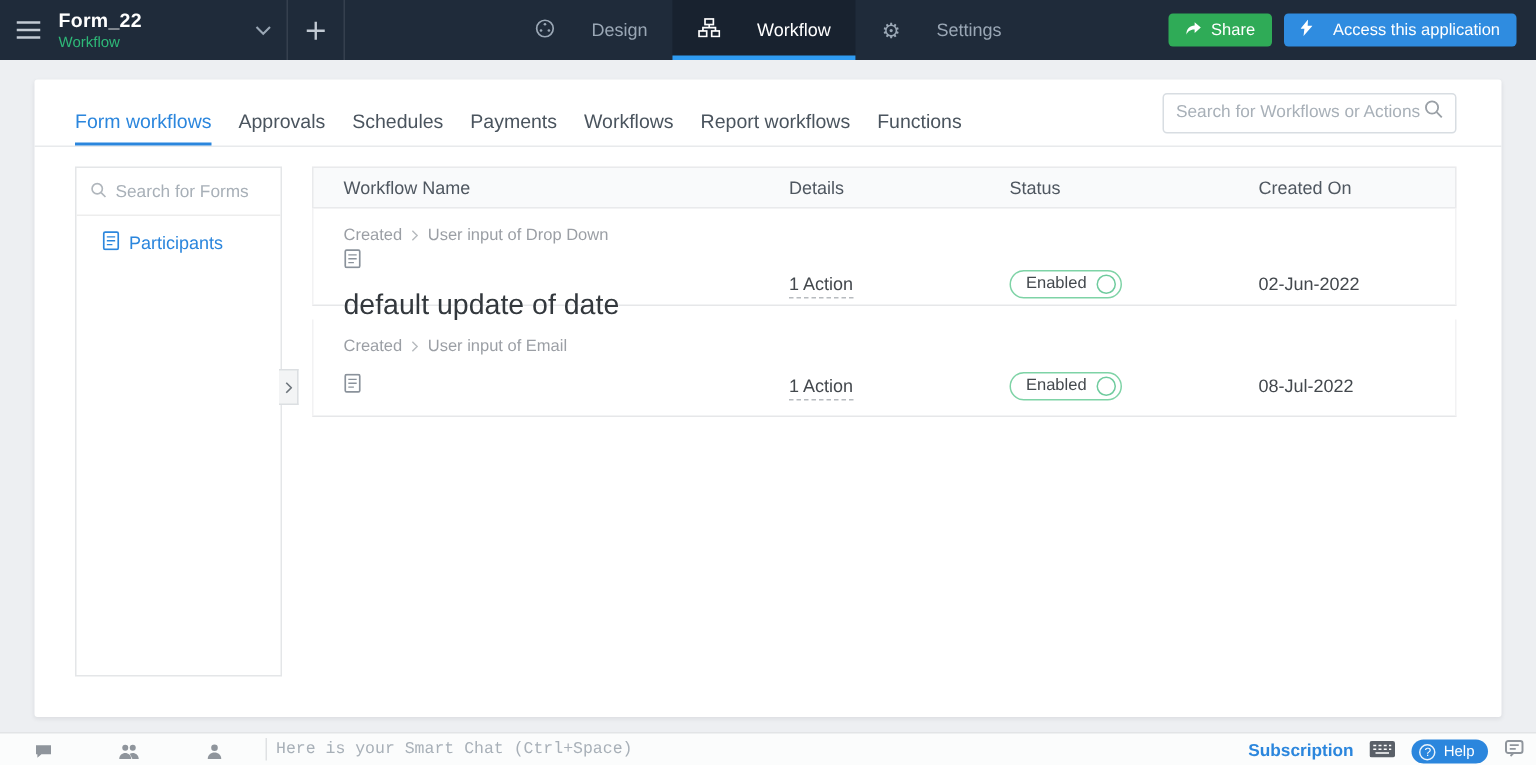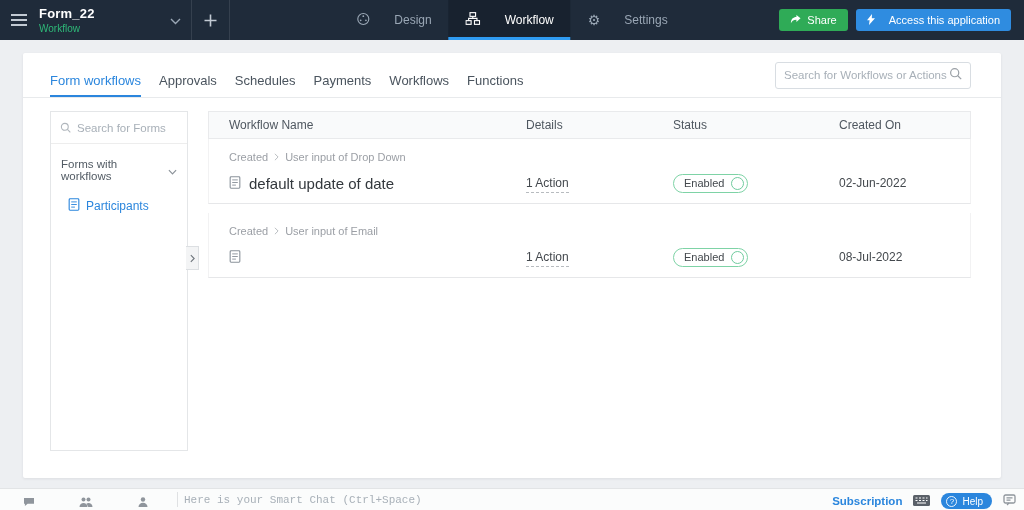--- a/index.html
+++ b/index.html
@@ -164,6 +164,7 @@
         <div class="tab" data-bind="tabs.1">Schedules</div>
         <div class="tab" data-bind="tabs.3">Payments</div>
         <div class="tab" data-bind="tabs.4">Workflows</div>
+        <div class="tab" data-bind="tabs.5">Report workflows</div>
         <div class="tab" data-bind="tabs.6">Functions</div>
       </div>
       <div class="tabs-actions">

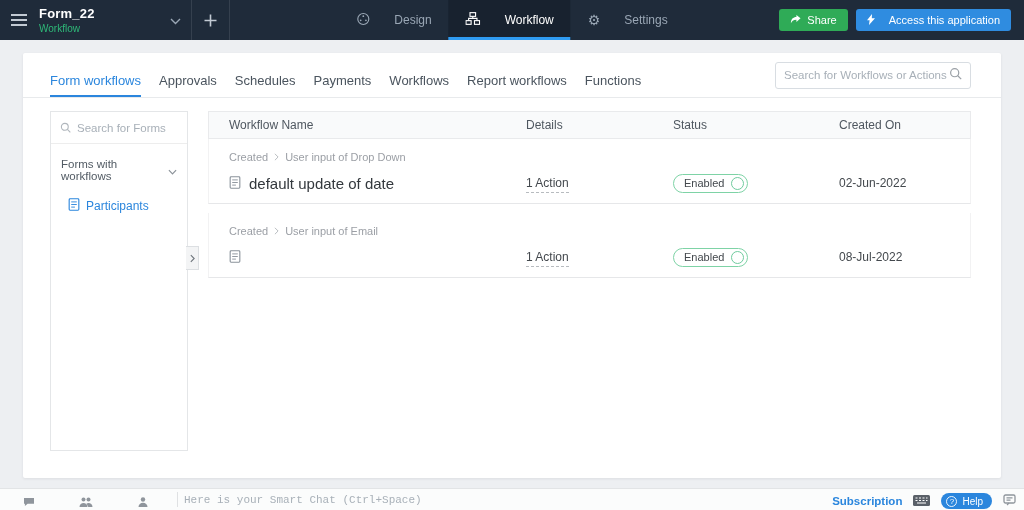--- a/index.html
+++ b/index.html
@@ -191,14 +191,6 @@
               </svg>
           </span>
           <span data-bind="sidebar.search_placeholder">Search for Forms</span>
-        </div>
-        <div class="sb-group">
-          <span class="sb-group-label" data-bind="sidebar.group_label">Forms with workflows</span>
-          <span>
-            <svg width="9" height="6" viewBox="0 0 10 6">
-                <path d="M1 1l4 4 4-4" fill="none" stroke="#8b9299" stroke-width="1.3"></path>
-              </svg>
-          </span>
         </div>
         <div class="sb-item">
           <span>

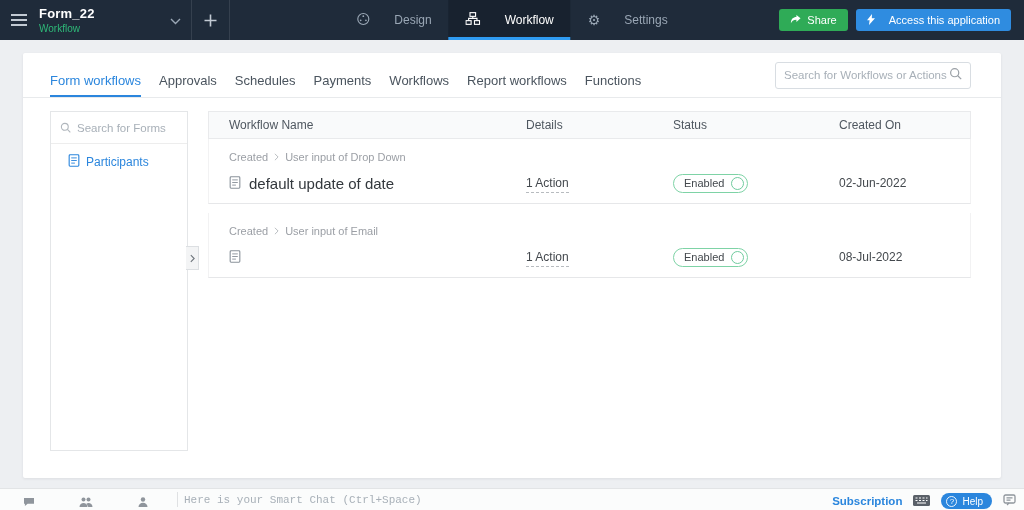--- a/index.html
+++ b/index.html
@@ -56,7 +56,7 @@
   .wf-group { border-left:1px solid #f2f2f3; border-right:1px solid #f2f2f3; border-bottom:1px solid #e6e7e9; padding:12px 0 0 0; margin-bottom:9px; }
   .wf-breadcrumb { display:flex; align-items:center; gap:6px; padding-left:20px; font-size:11px; color:#9b9fa5; }
   .wf-row { height:40px; padding-left:20px; cursor:pointer; }
-  .wf-name { display:flex; align-items:flex-start; gap:8px; font-size:15px; color:#33383d; }
+  .wf-name { display:flex; align-items:flex-start; gap:8px; font-size:19px; color:#33383d;flex-direction:column; }
   .wf-details { font-size:12px; color:#43484d; }
   .wf-details span { border-bottom:1px dashed #b7bbbf; padding-bottom:2px; cursor:pointer; }
   .status-pill { display:inline-flex; align-items:center; gap:7px; border:1px solid #7ed3a6; border-radius:999px; padding:2px 3px 2px 10px; cursor:pointer; background:#fff; }

